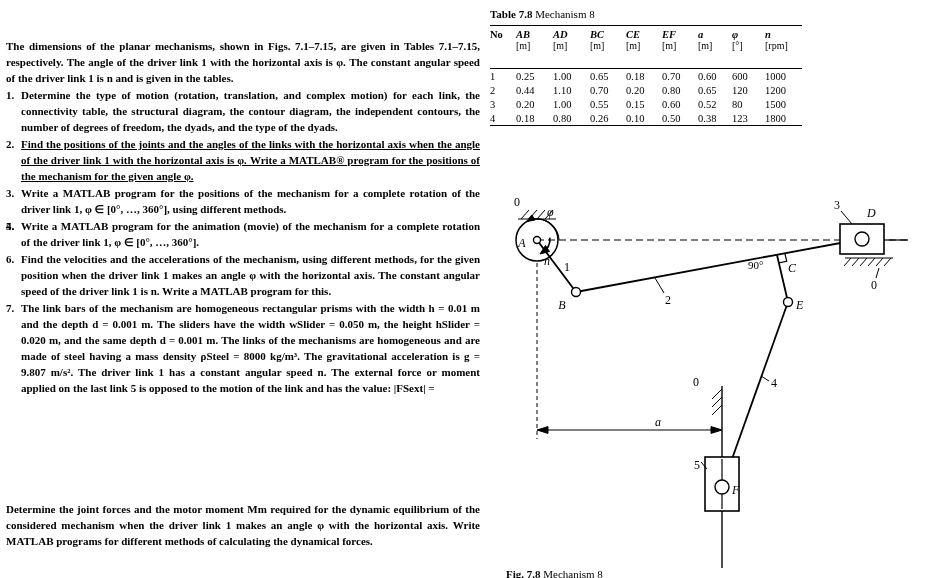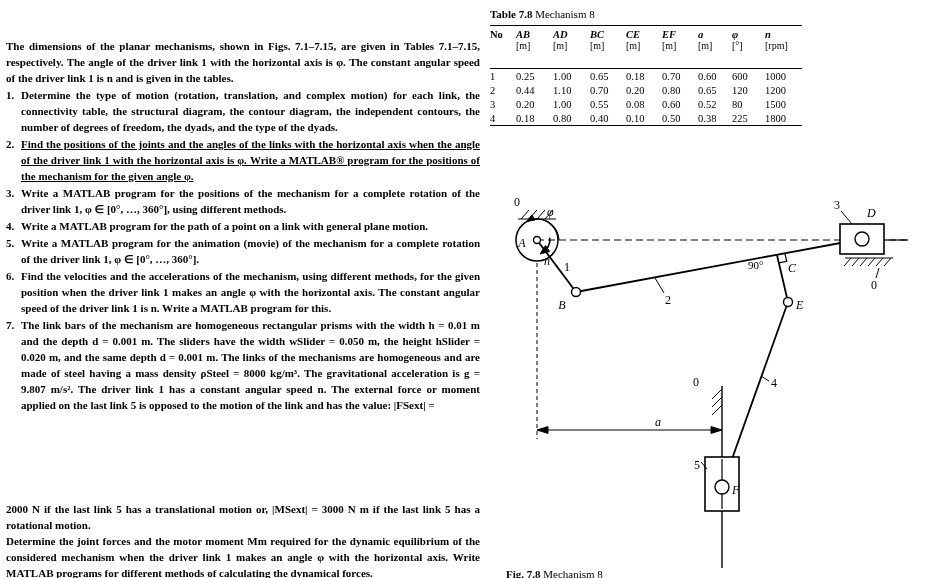--- a/index.html
+++ b/index.html
@@ -156,7 +156,7 @@
           <td>0.20</td>
           <td>1.00</td>
           <td>0.55</td>
-          <td>0.08</td>
+          <td>0.15</td>
           <td>0.60</td>
           <td>0.52</td>
           <td>80</td>

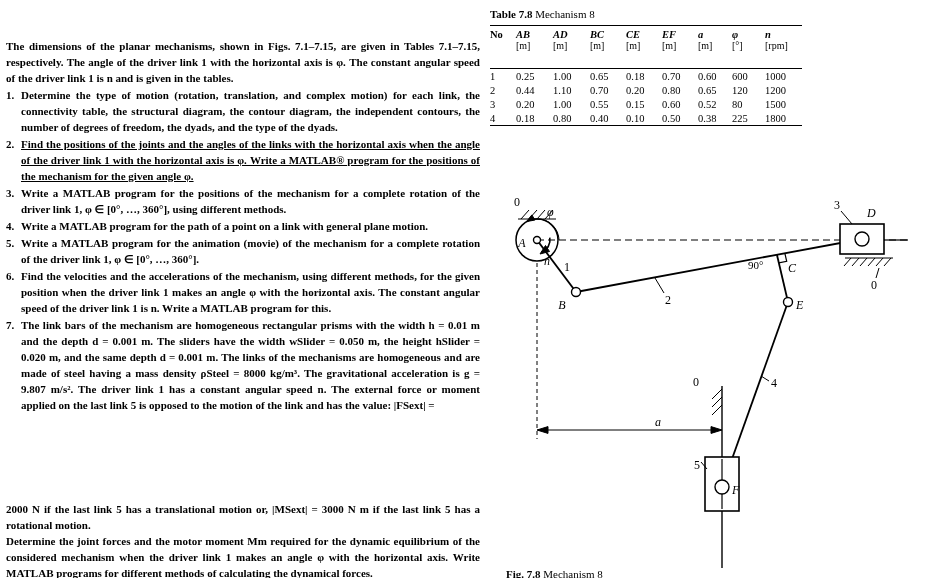--- a/index.html
+++ b/index.html
@@ -166,7 +166,7 @@
         <td>4</td>
           <td>0.18</td>
           <td>0.80</td>
-          <td>0.40</td>
+          <td>0.26</td>
           <td>0.10</td>
           <td>0.50</td>
           <td>0.38</td>

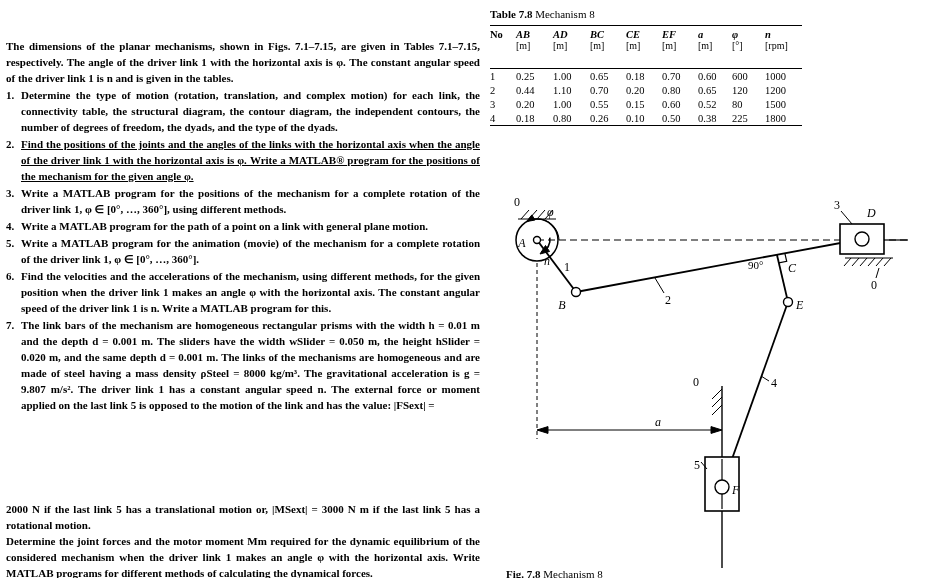--- a/index.html
+++ b/index.html
@@ -170,7 +170,7 @@
           <td>0.10</td>
           <td>0.50</td>
           <td>0.38</td>
-          <td>225</td>
+          <td>123</td>
           <td>1800</td>
       </tr>
     </tbody>

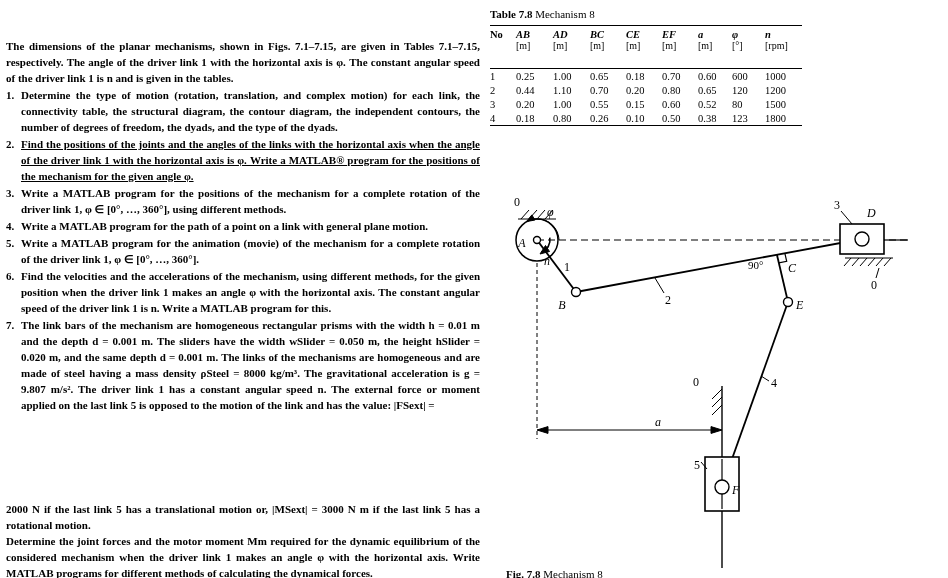--- a/index.html
+++ b/index.html
@@ -50,7 +50,6 @@
   </div>
   <div class="item">
     <span class="num">4.</span>
-    <span>Write a MATLAB program for the path of a point on a link with general plane motion.</span>
   </div>
   <div class="item">
     <span class="num">5.</span>

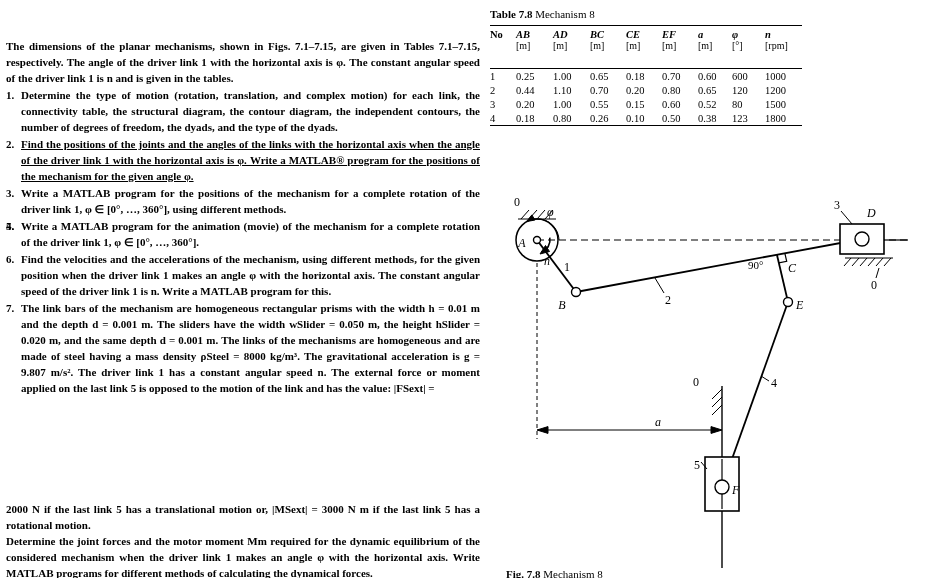--- a/index.html
+++ b/index.html
@@ -66,7 +66,6 @@
 </div>
 
 <div class="left-bottom para">
-  <div>2000 N if the last link 5 has a translational motion or, |MSext| = 3000 N m if the last link 5 has a rotational motion.</div>
   <div>Determine the joint forces and the motor moment Mm required for the dynamic equilibrium of the considered mechanism when the driver link 1 makes an angle φ with the horizontal axis. Write MATLAB programs for different methods of calculating the dynamical forces.</div>
 </div>
 

